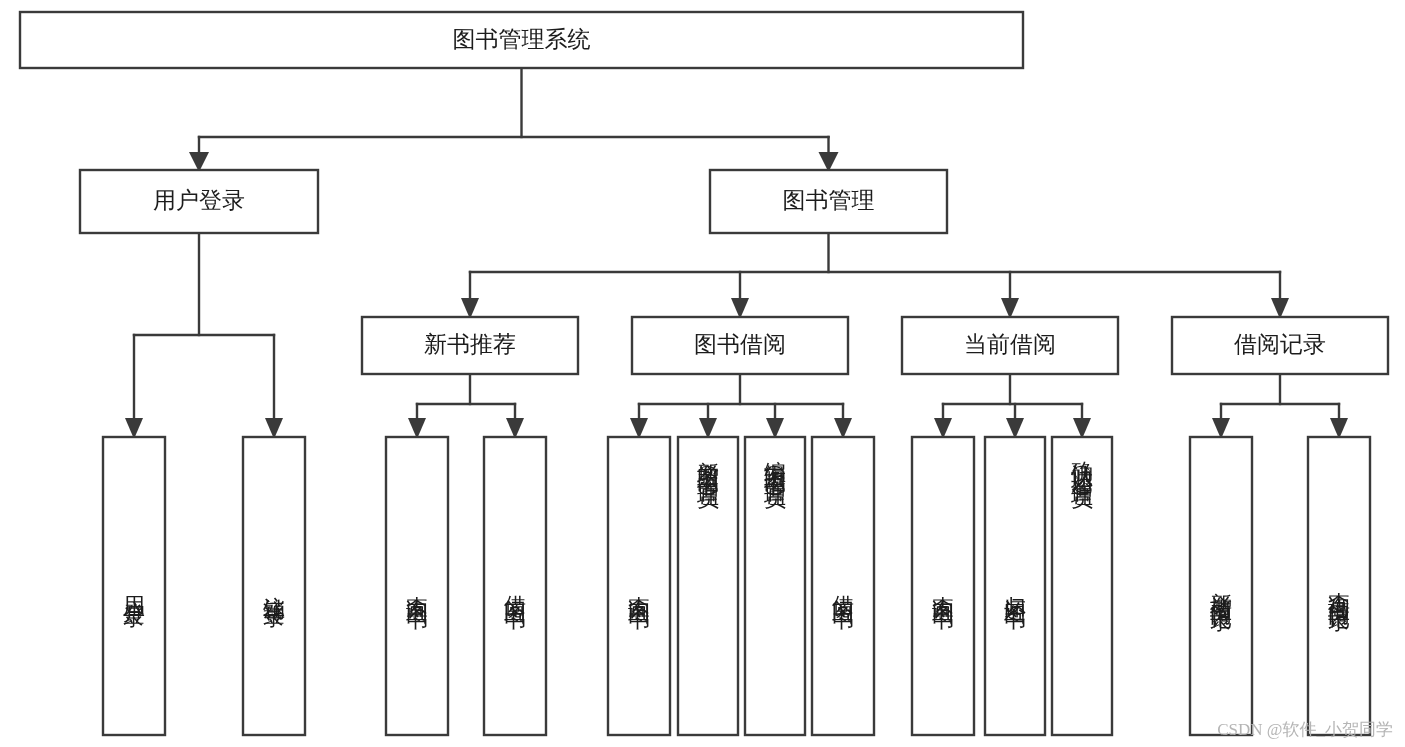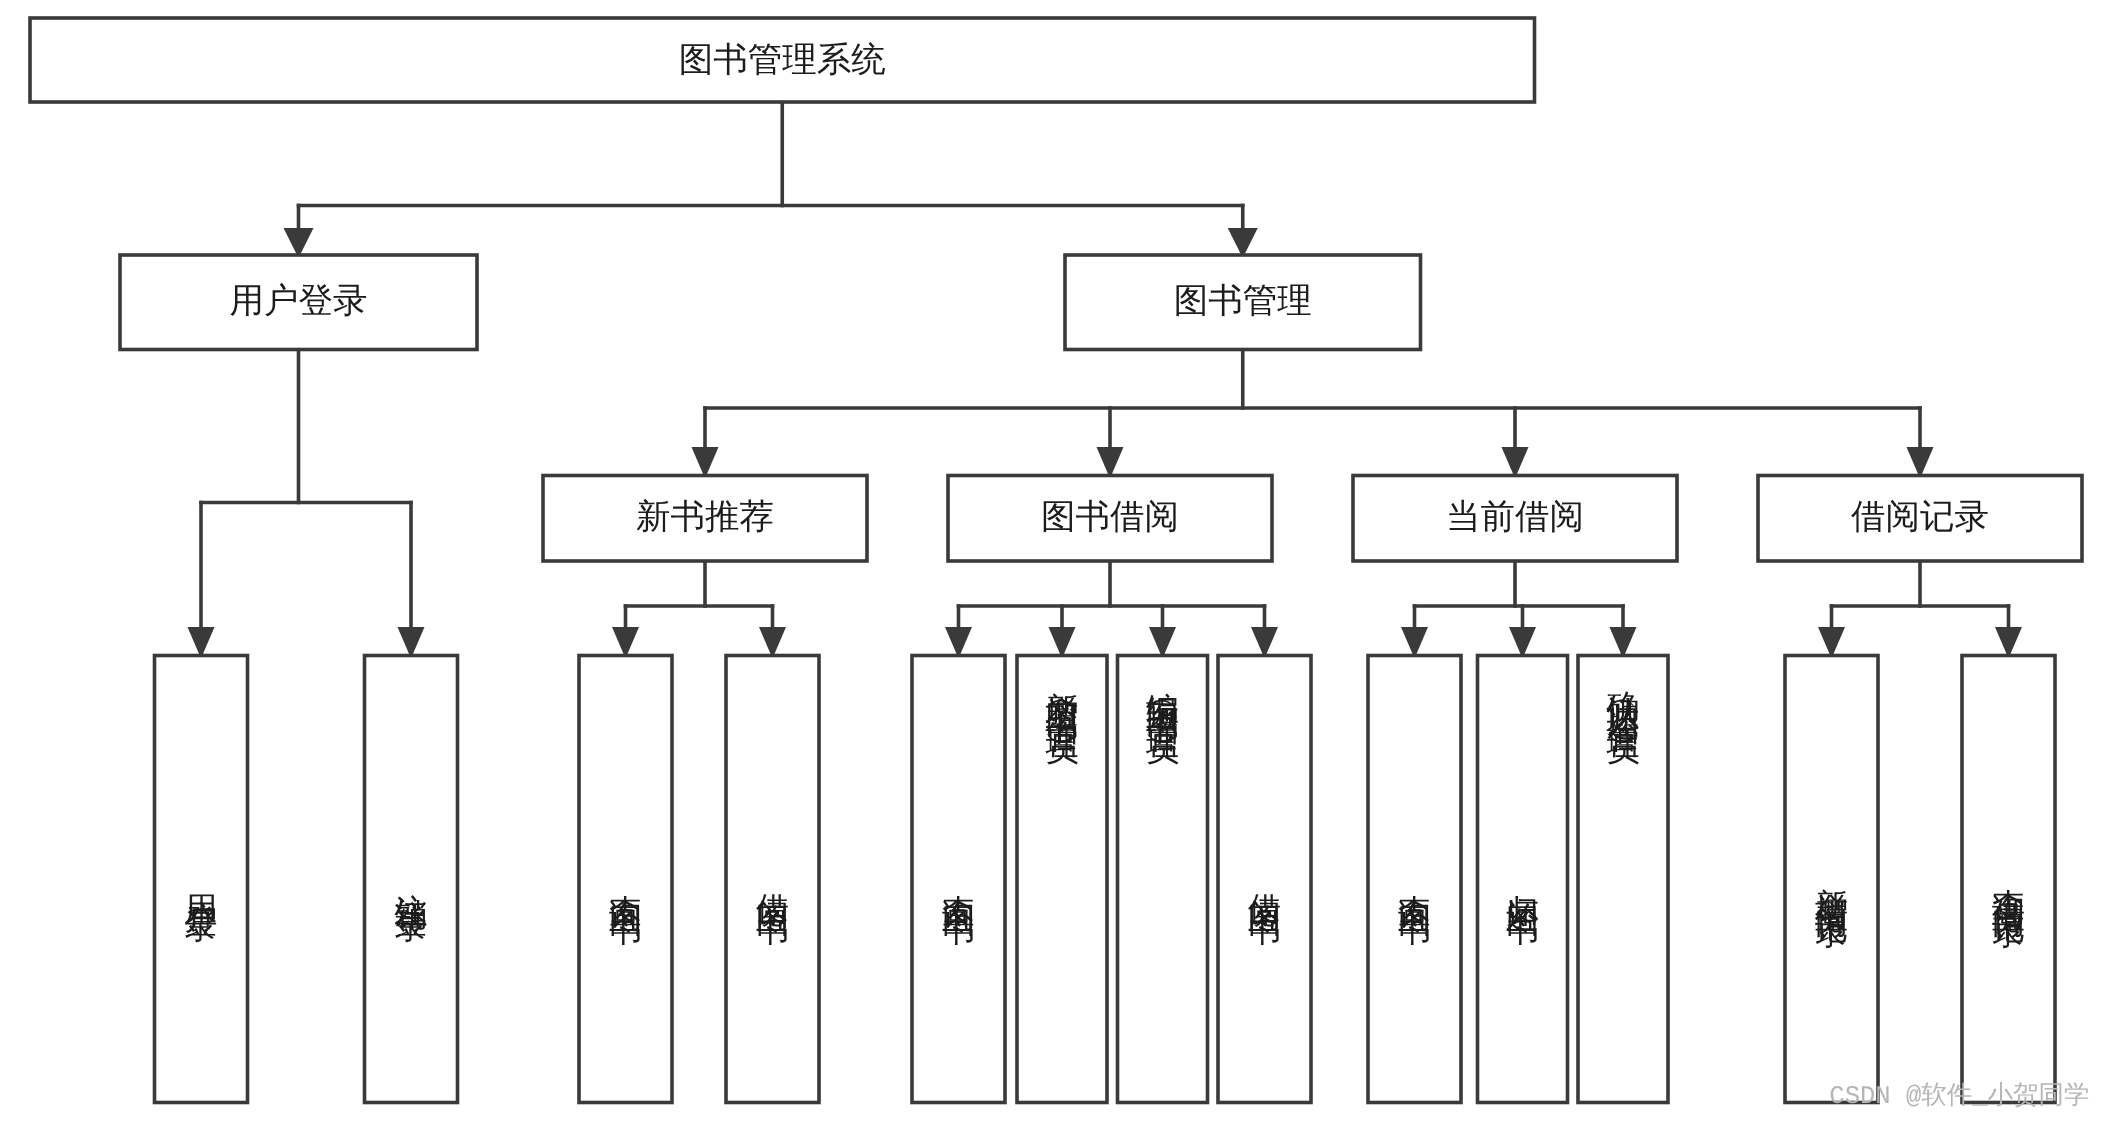--- a/index.html
+++ b/index.html
@@ -54,7 +54,7 @@
     position: absolute;
     right: 12px;
     bottom: 6px;
-    font-family: Liberation Mono, monospace;
+    font-family: Liberation Serif, serif;
     font-size: 17px;
     color: #b5b5b5;
     white-space: nowrap;

